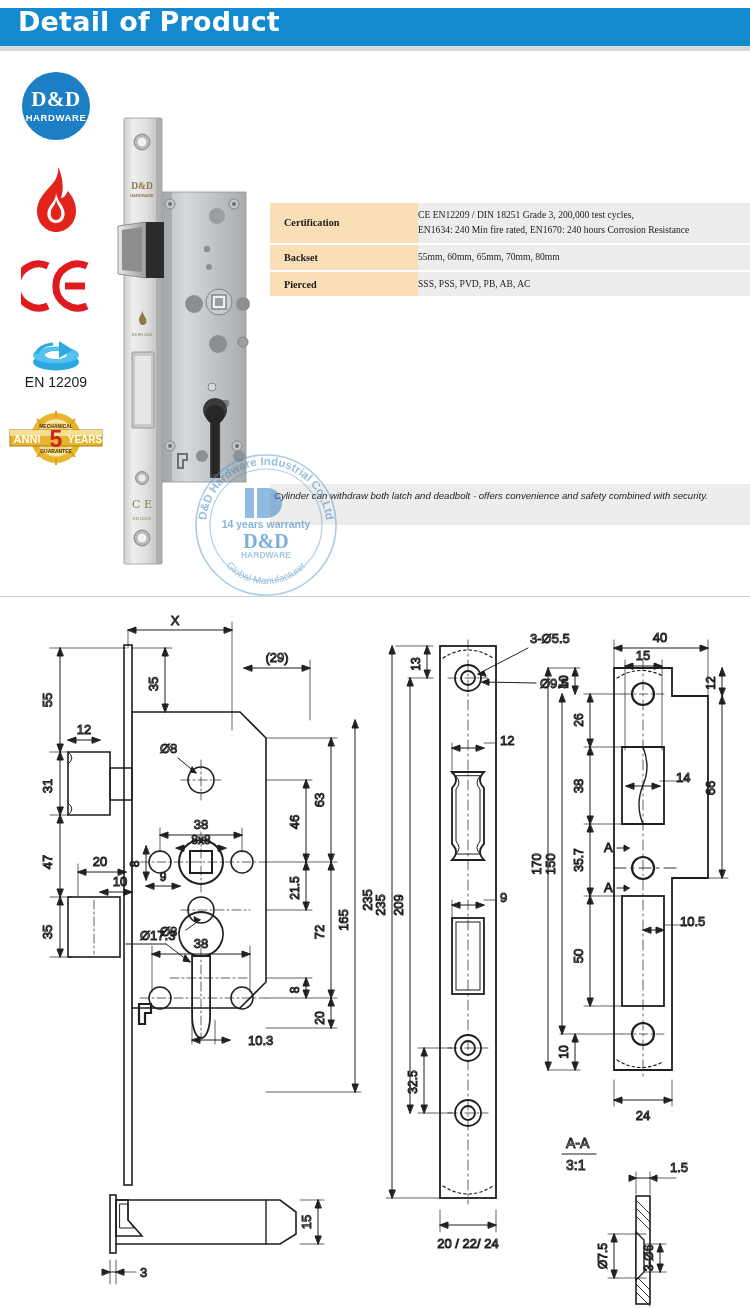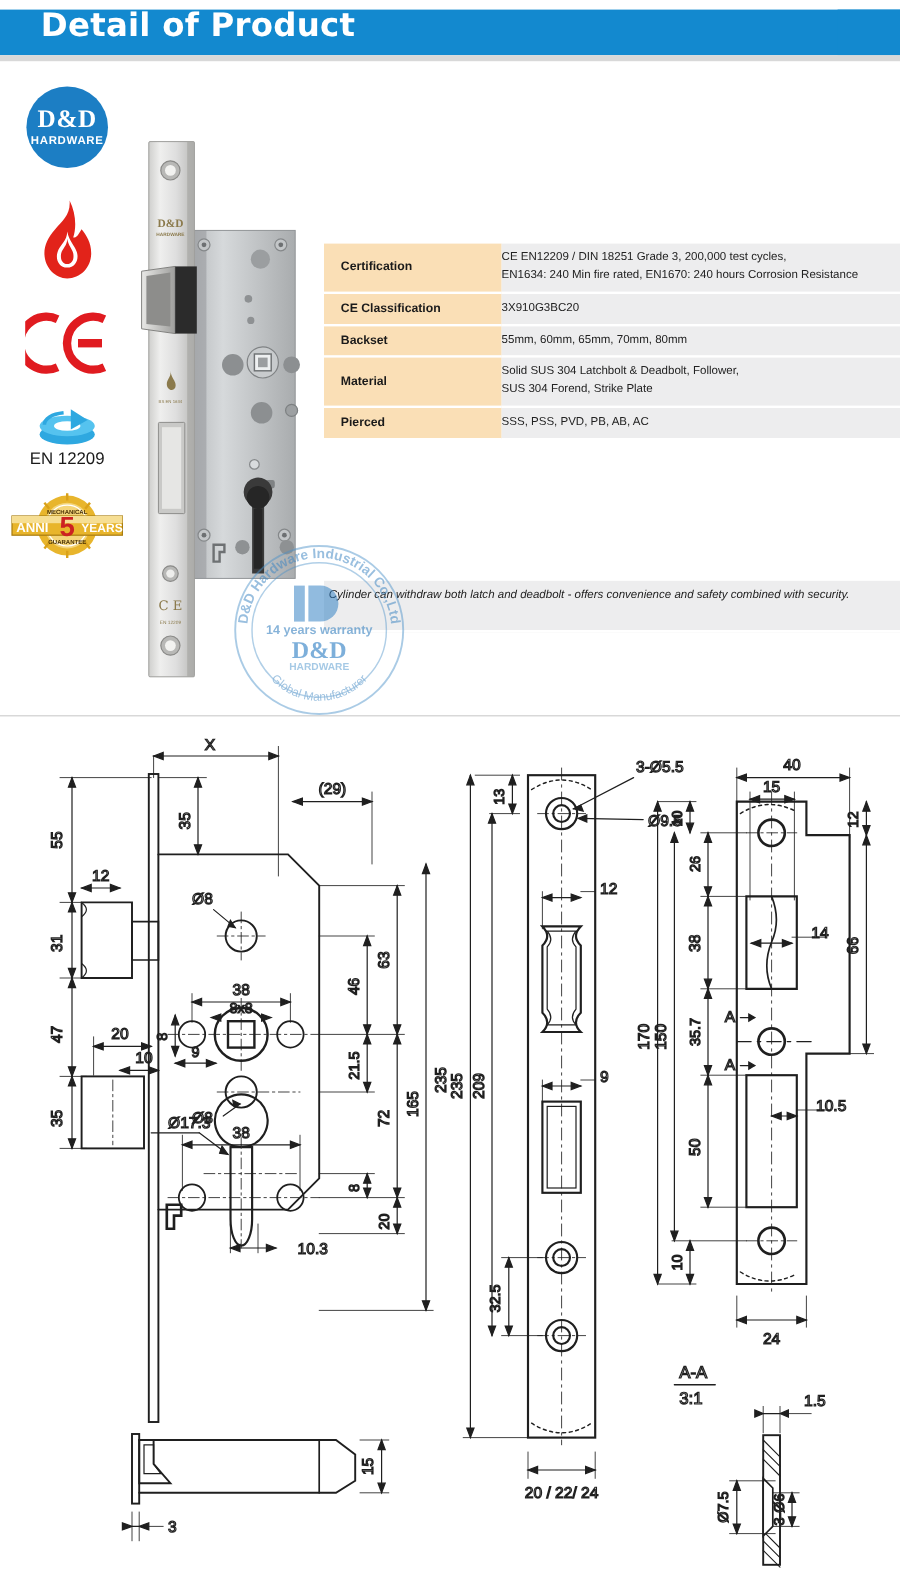--- a/index.html
+++ b/index.html
@@ -26,7 +26,6 @@
     font-size:27px; font-weight:bold; color:#ffffff;
     letter-spacing:0.2px; line-height:1;
     font-family:"DejaVu Sans", sans-serif;
-    margin-left:16px;
   }
   .header-shadow{
     position:absolute; left:0; top:46px; width:750px; height:5px;

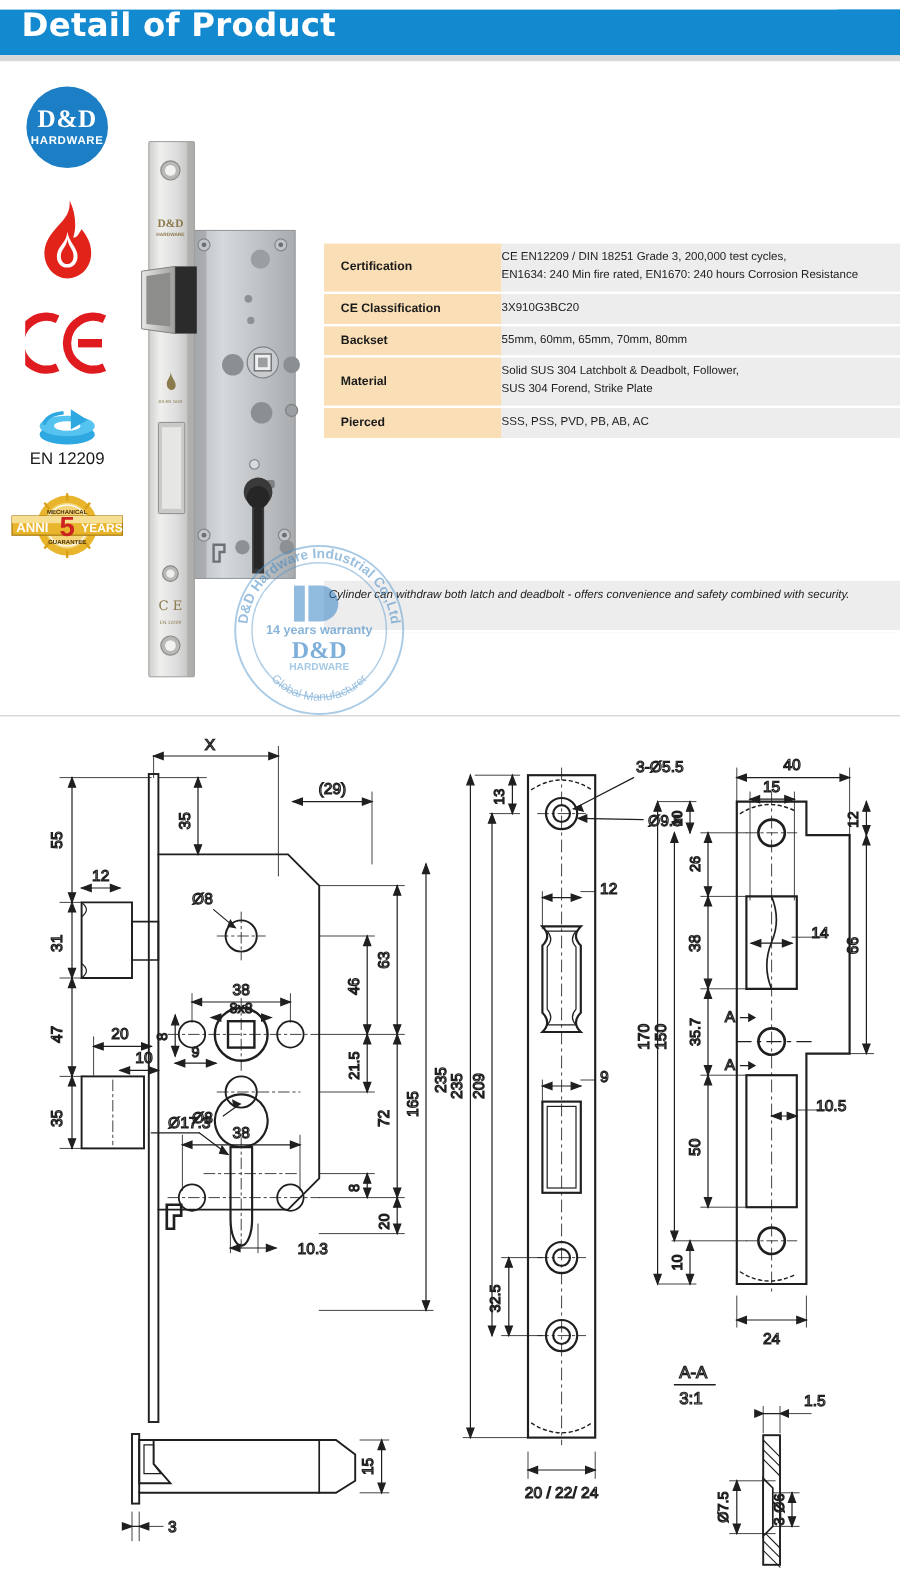--- a/index.html
+++ b/index.html
@@ -51,7 +51,7 @@
   
   .spec{
     position:absolute; left:270px; top:203px; width:480px;
-    border-collapse:collapse; font-size:9.4px;
+    border-collapse:collapse; font-size:9.4px;font-family:Liberation Serif, serif;
   }
   .spec td{ vertical-align:middle; padding:5px 8px; border-bottom:2px solid #ffffff; }
   .spec td.k{

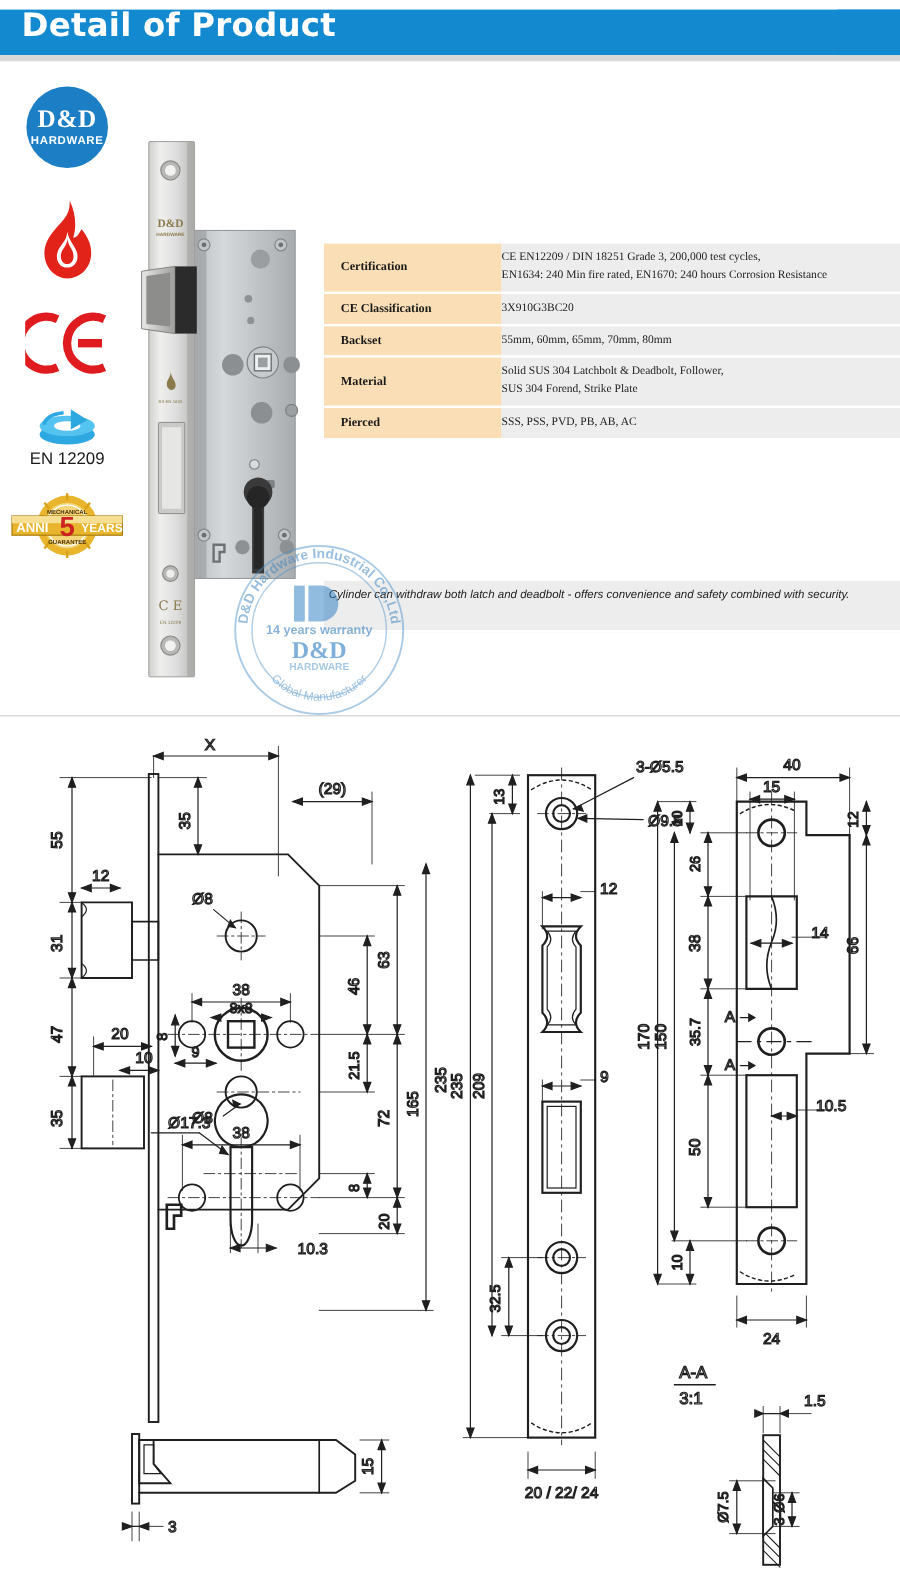--- a/index.html
+++ b/index.html
@@ -233,10 +233,6 @@
 EN1634: 240 Min fire rated, EN1670: 240 hours Corrosion Resistance</td>
     </tr>
     <tr>
-      <td class="k">CE Classification</td>
-      <td class="v" style="white-space:pre-line">3X910G3BC20</td>
-    </tr>
-    <tr>
       <td class="k">Backset</td>
       <td class="v" style="white-space:pre-line">55mm, 60mm, 65mm, 70mm, 80mm</td>
     </tr>

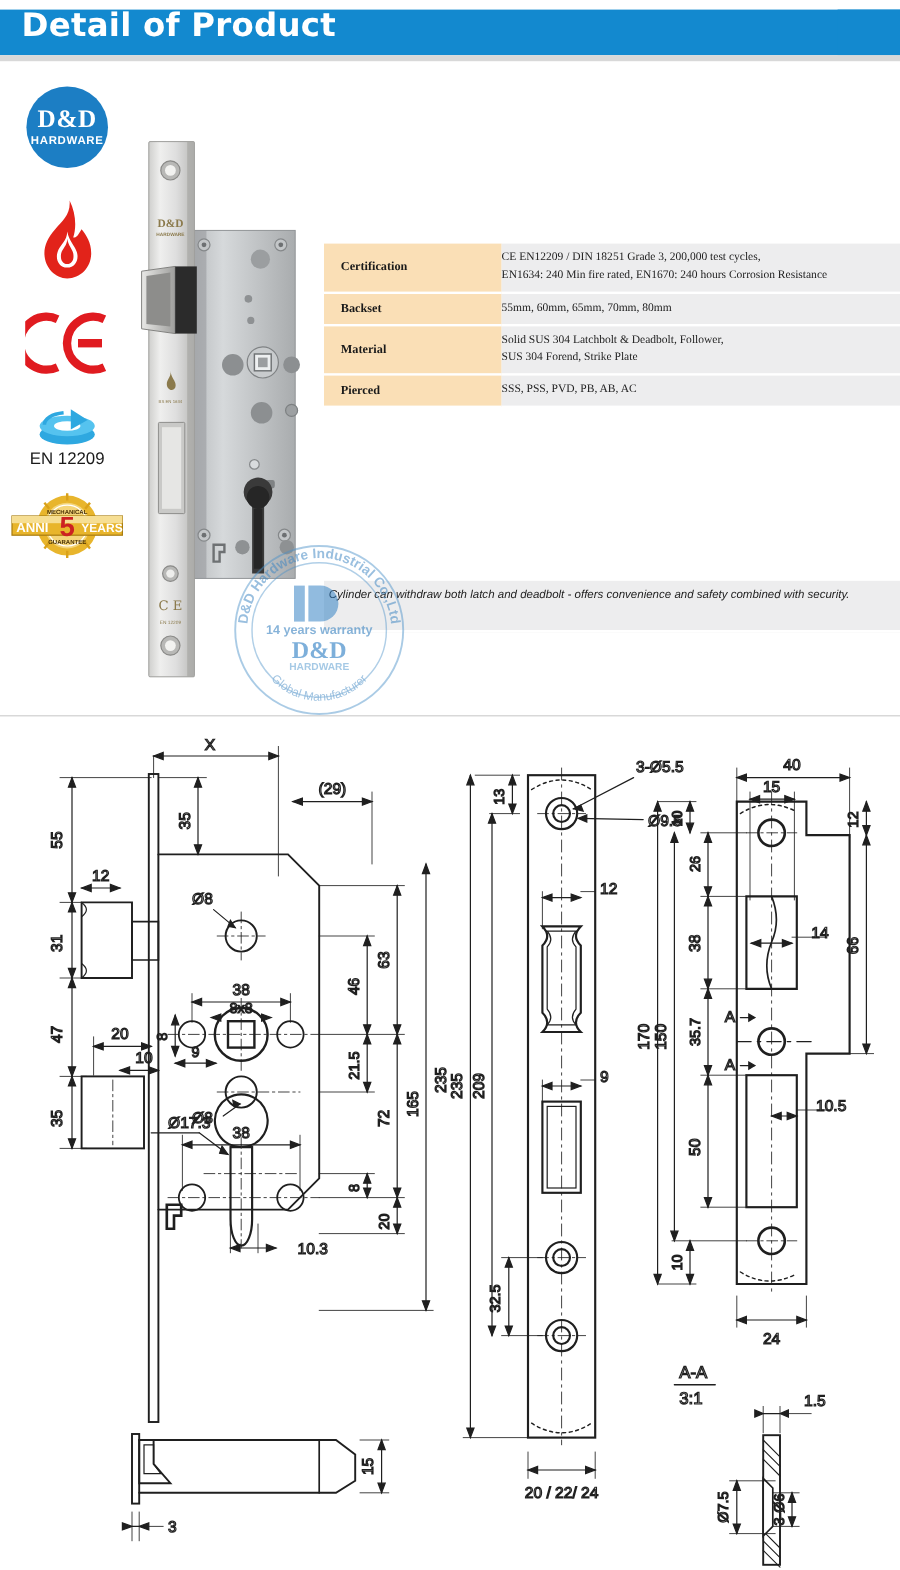--- a/index.html
+++ b/index.html
@@ -237,11 +237,6 @@
       <td class="v" style="white-space:pre-line">55mm, 60mm, 65mm, 70mm, 80mm</td>
     </tr>
     <tr>
-      <td class="k">Material</td>
-      <td class="v" style="white-space:pre-line">Solid SUS 304 Latchbolt &amp; Deadbolt, Follower,
-SUS 304 Forend, Strike Plate</td>
-    </tr>
-    <tr>
       <td class="k">Pierced</td>
       <td class="v" style="white-space:pre-line">SSS, PSS, PVD, PB, AB, AC</td>
     </tr>

